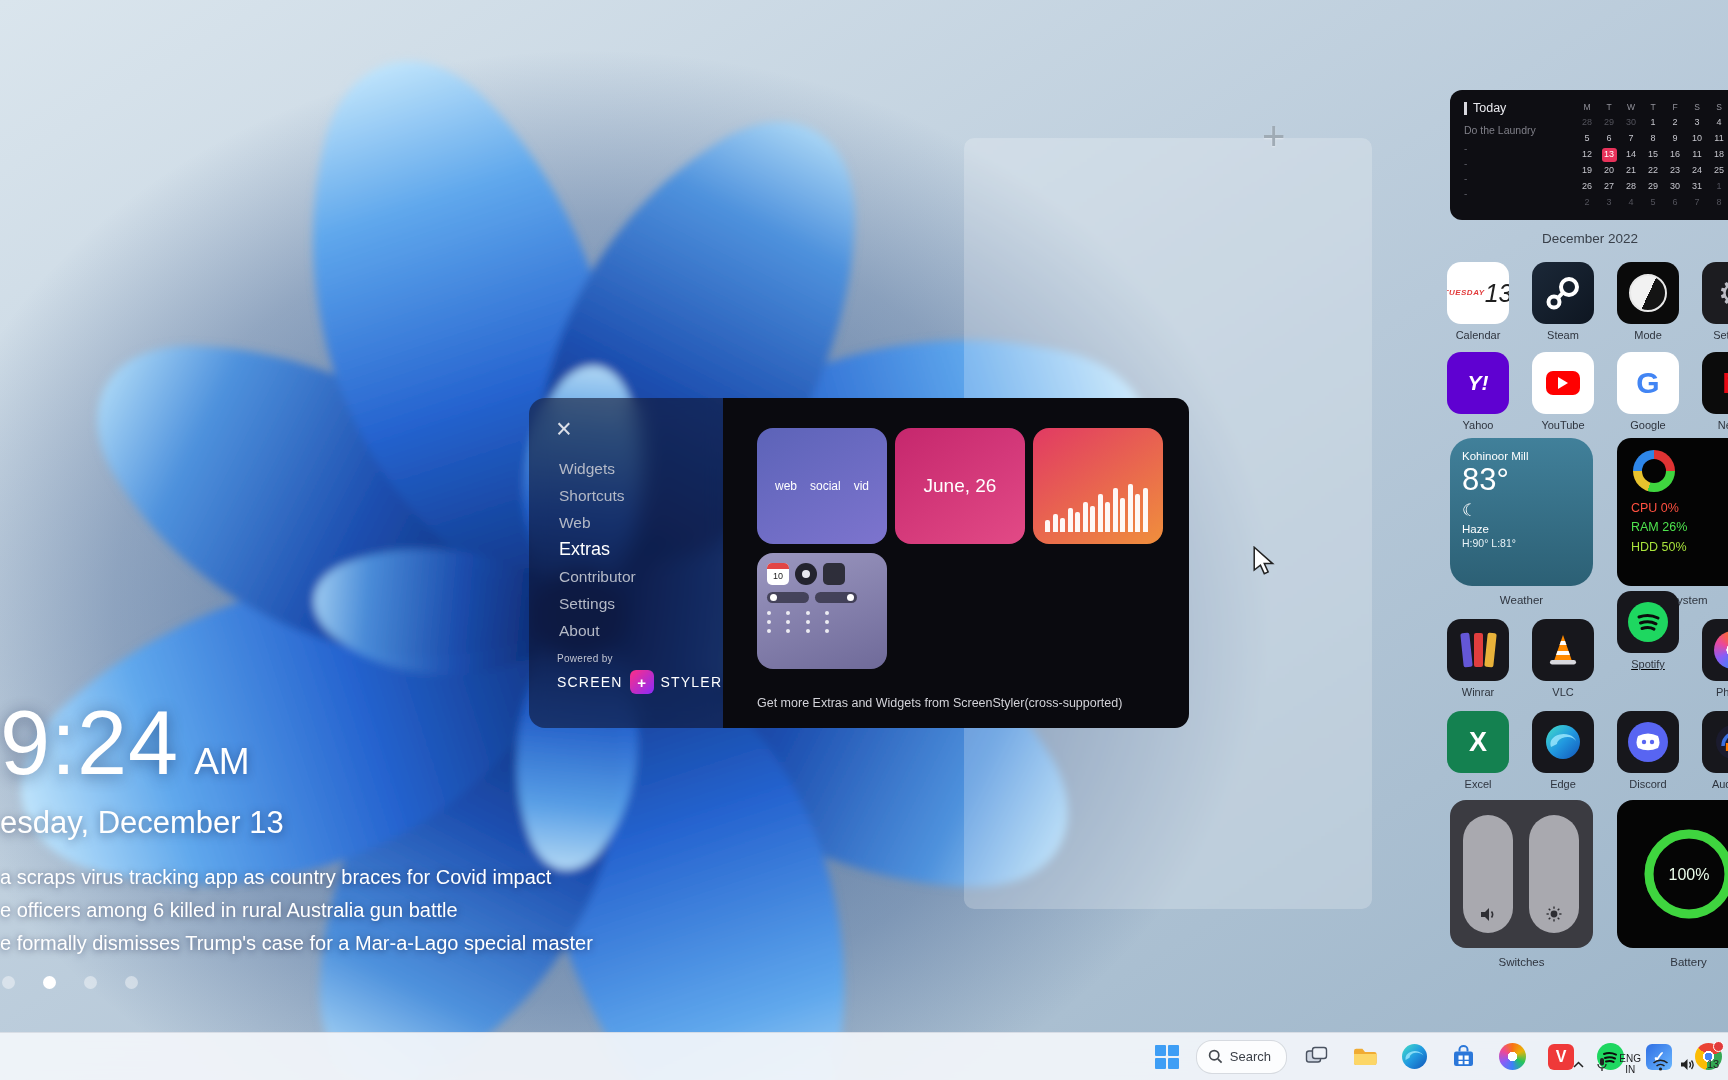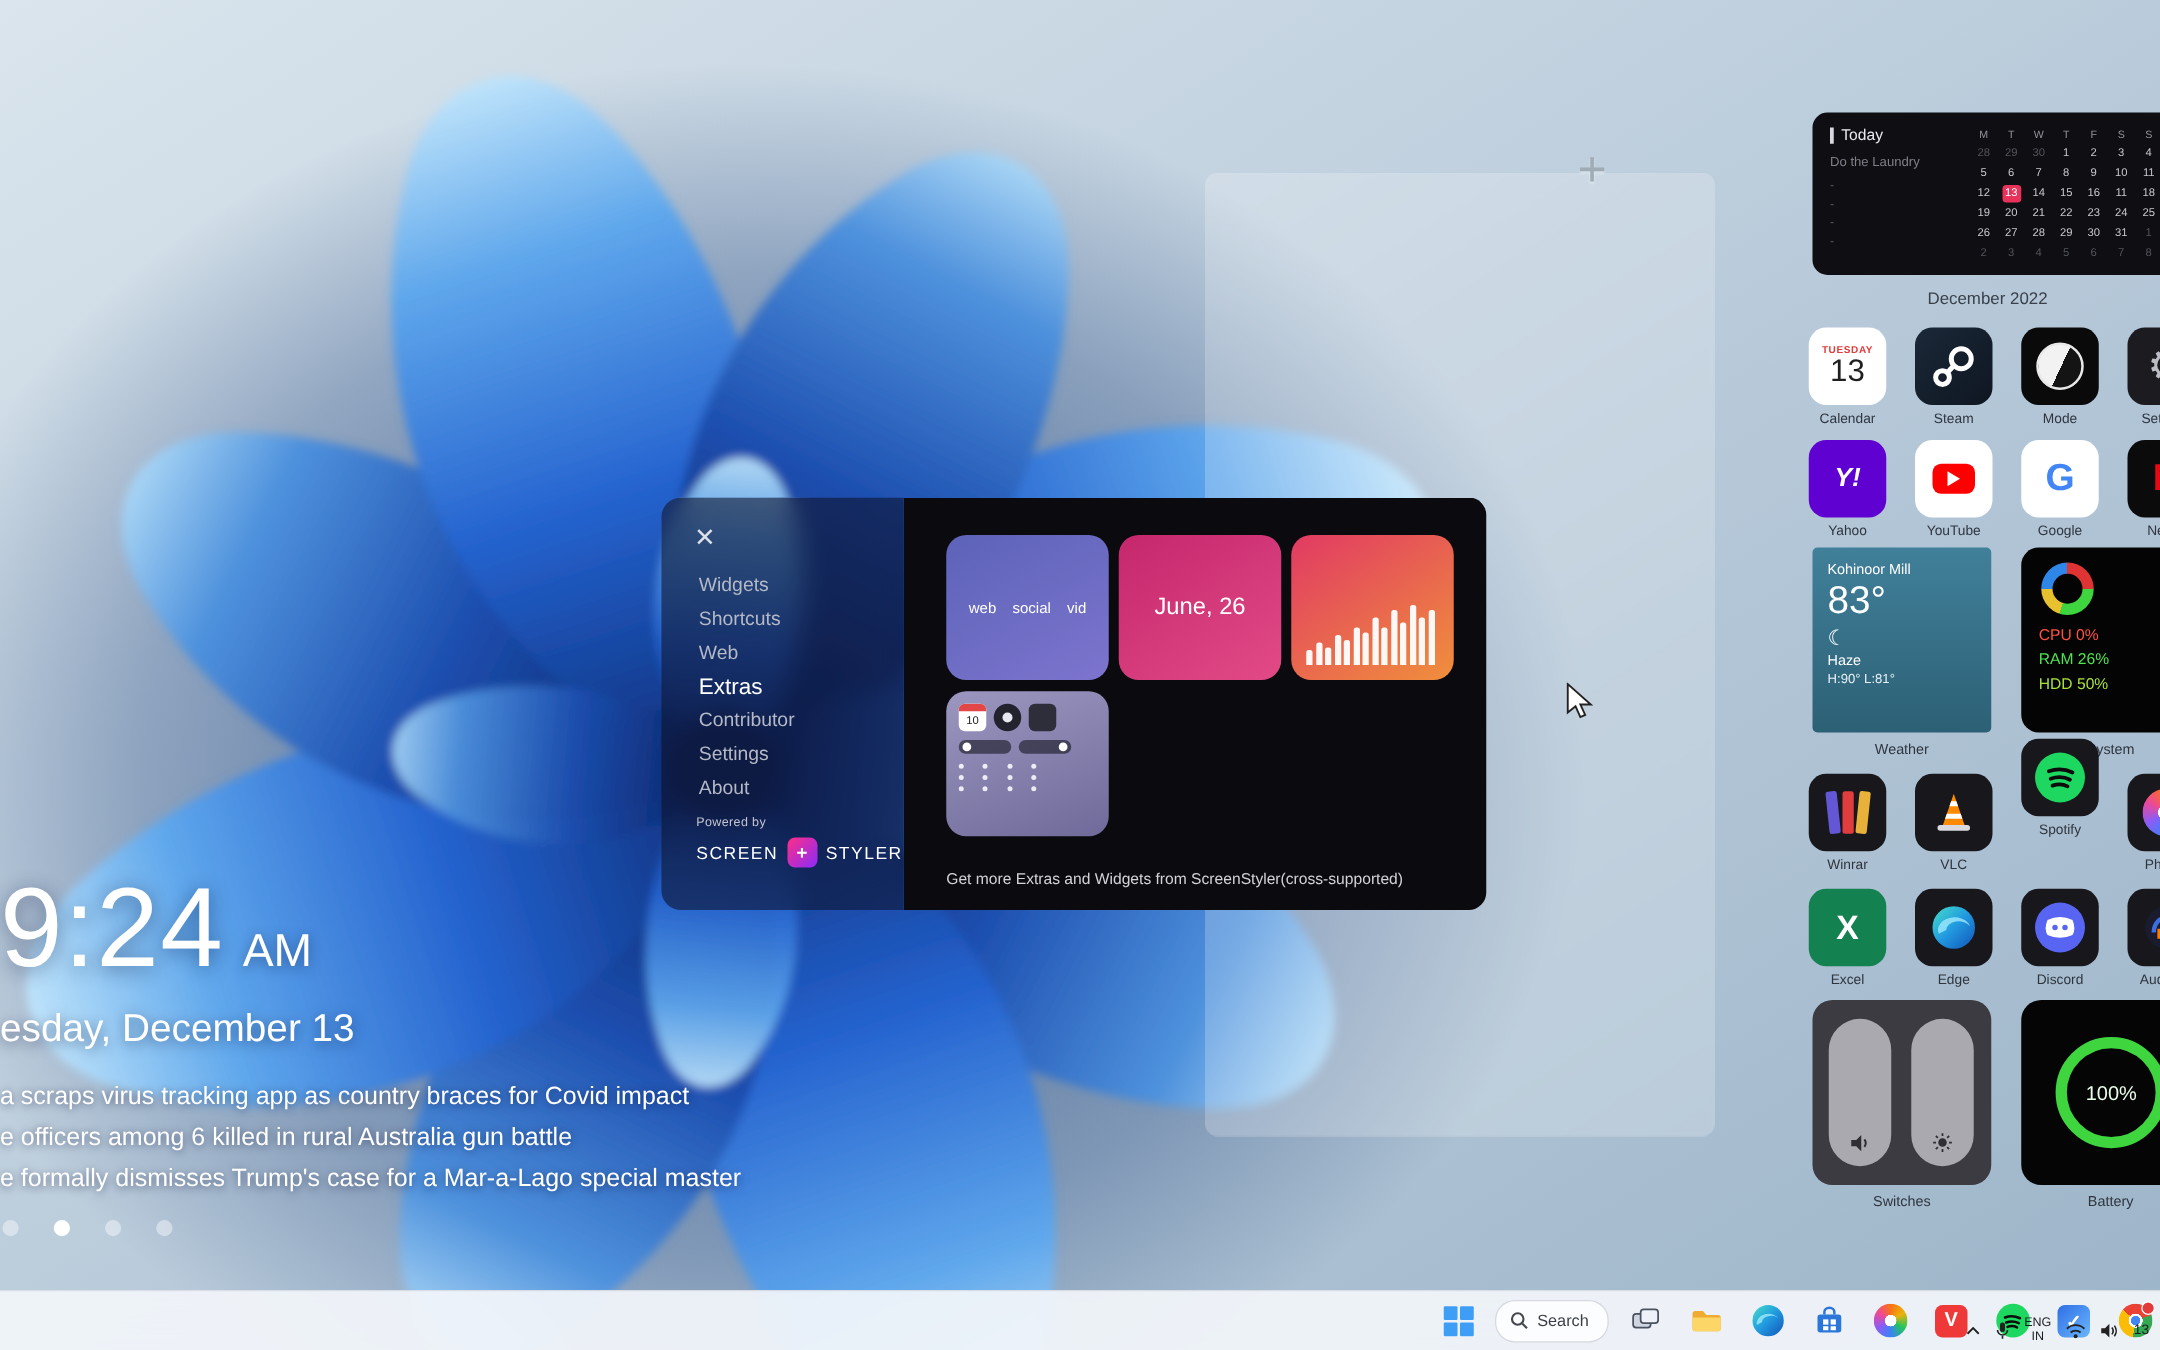--- a/index.html
+++ b/index.html
@@ -399,7 +399,7 @@
 <div class="month-label">December 2022</div>
 
 <div class="appcol" style="left:1430px;top:262px;">
-  <div class="app-tile t-white" style="flex-direction:column;display:flex;">
+  <div class="app-tile t-white" style="flex-direction:row;display:flex;font-style:italic;">
     <div class="cal-dayname">TUESDAY</div>
     <div class="cal-daynum">13</div>
   </div>

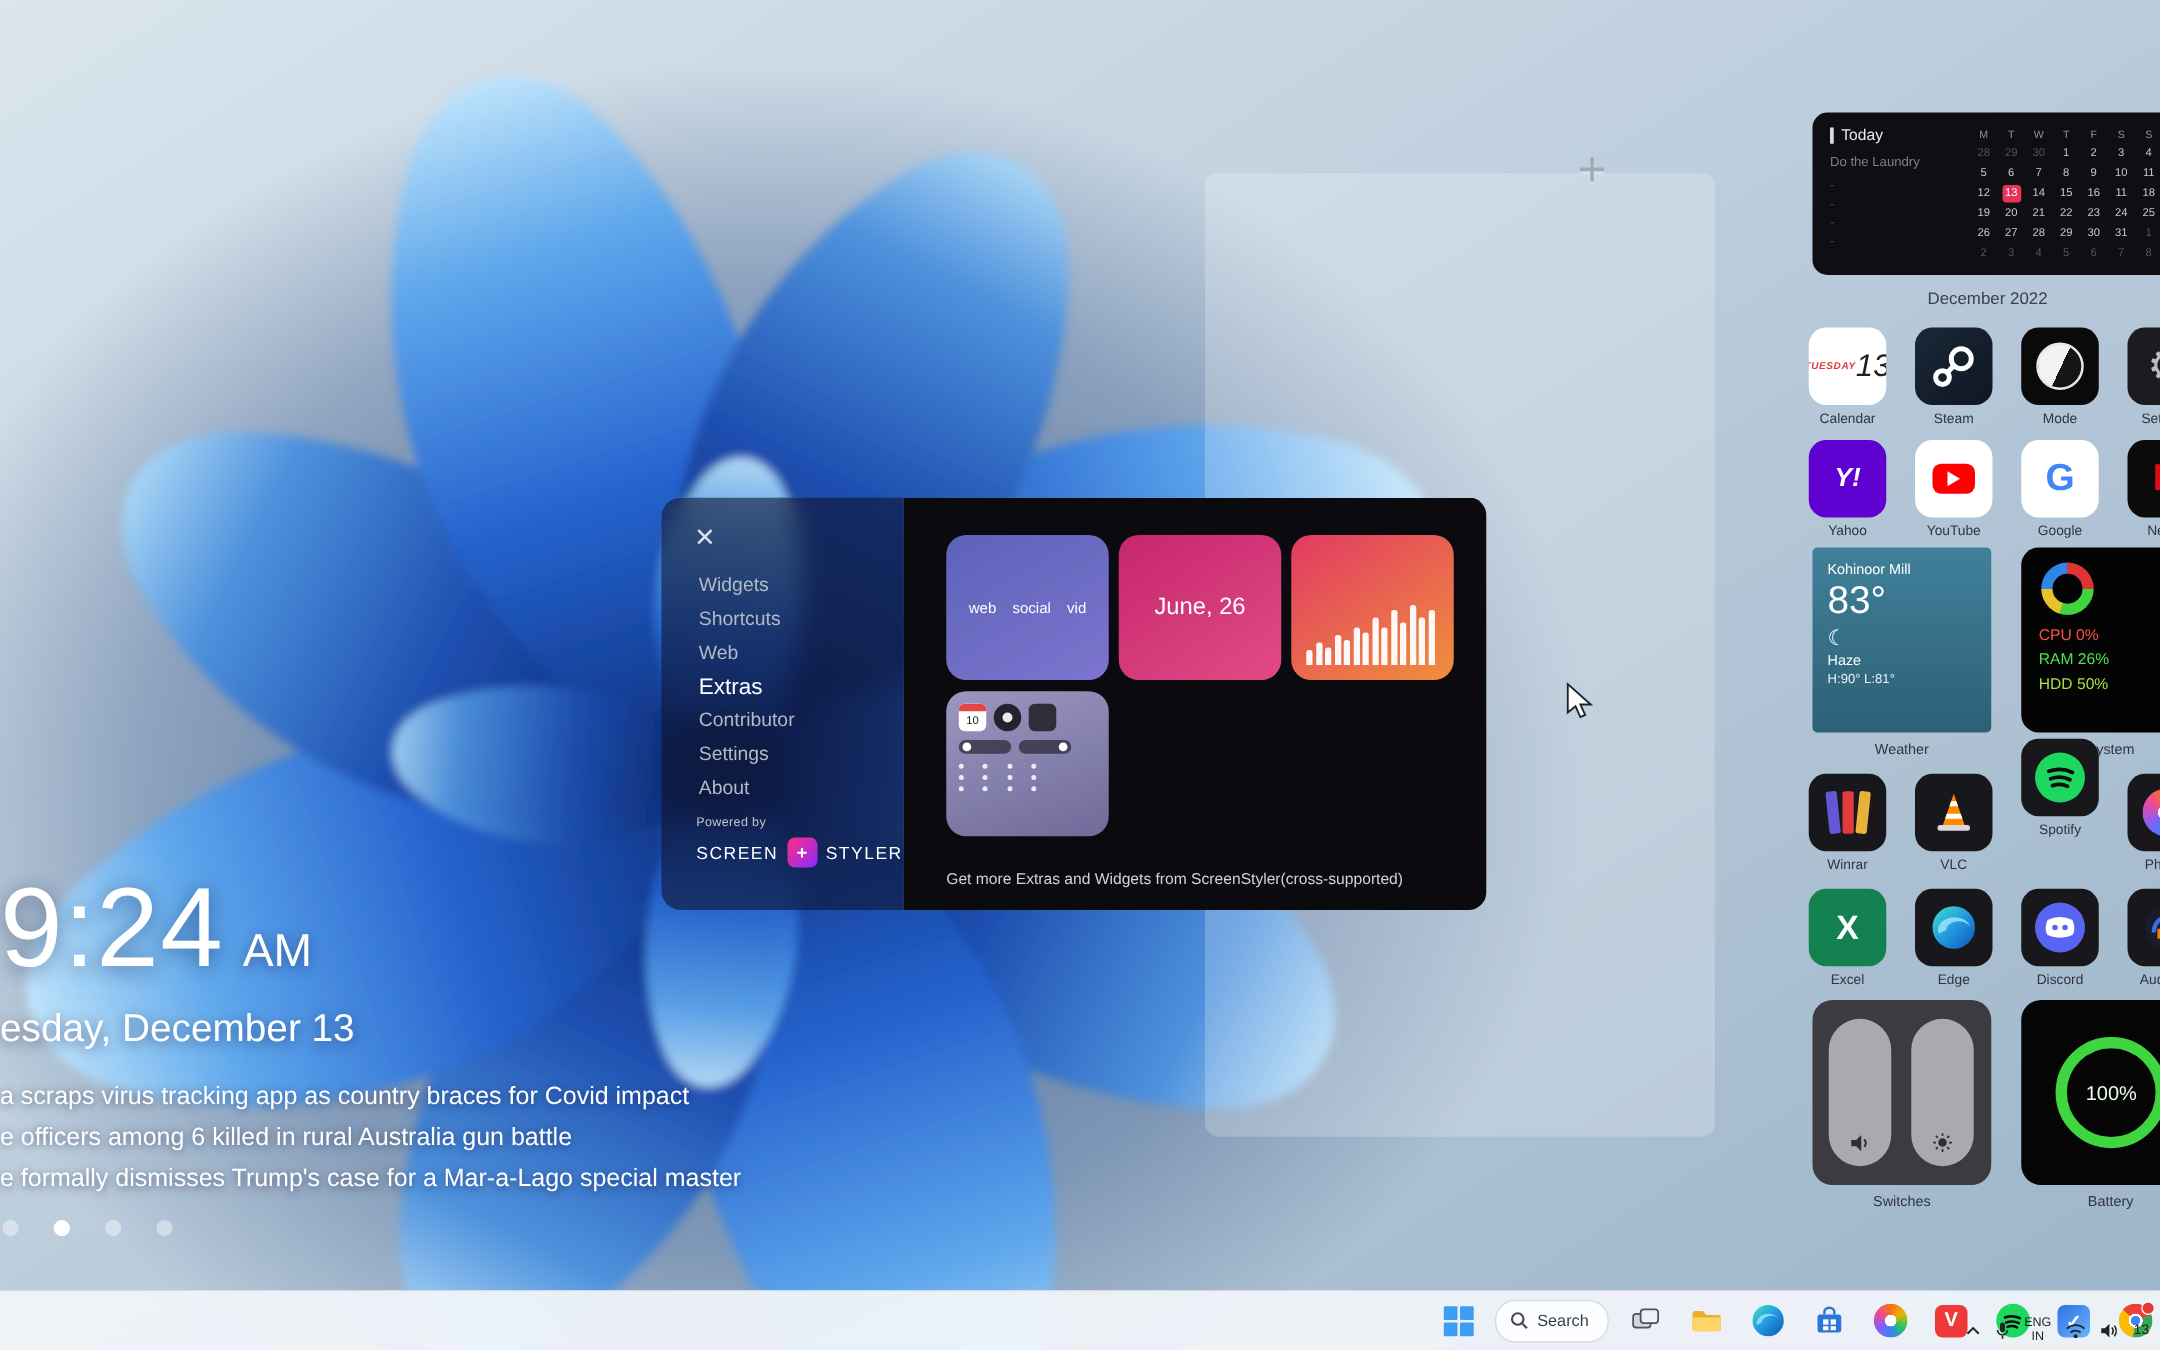--- a/index.html
+++ b/index.html
@@ -125,7 +125,7 @@
   .excel-glyph{font-size:27px;font-weight:700;color:#fff;}
   .disc-circle{width:40px;height:40px;border-radius:50%;background:#5865f2;display:flex;align-items:center;justify-content:center;}
 
-  .weather{position:absolute;left:1450px;top:438px;width:143px;height:148px;border-radius:4px;
+  .weather{position:absolute;left:1450px;top:438px;width:143px;height:148px;border-radius:22px;
     background:linear-gradient(180deg,#41809a,#2c6075);padding:12px;color:#fff;box-sizing:border-box;z-index:3;}
   .w-loc{font-size:11.5px;}
   .w-temp{font-size:31px;font-weight:400;margin-top:2px;line-height:1.05;}

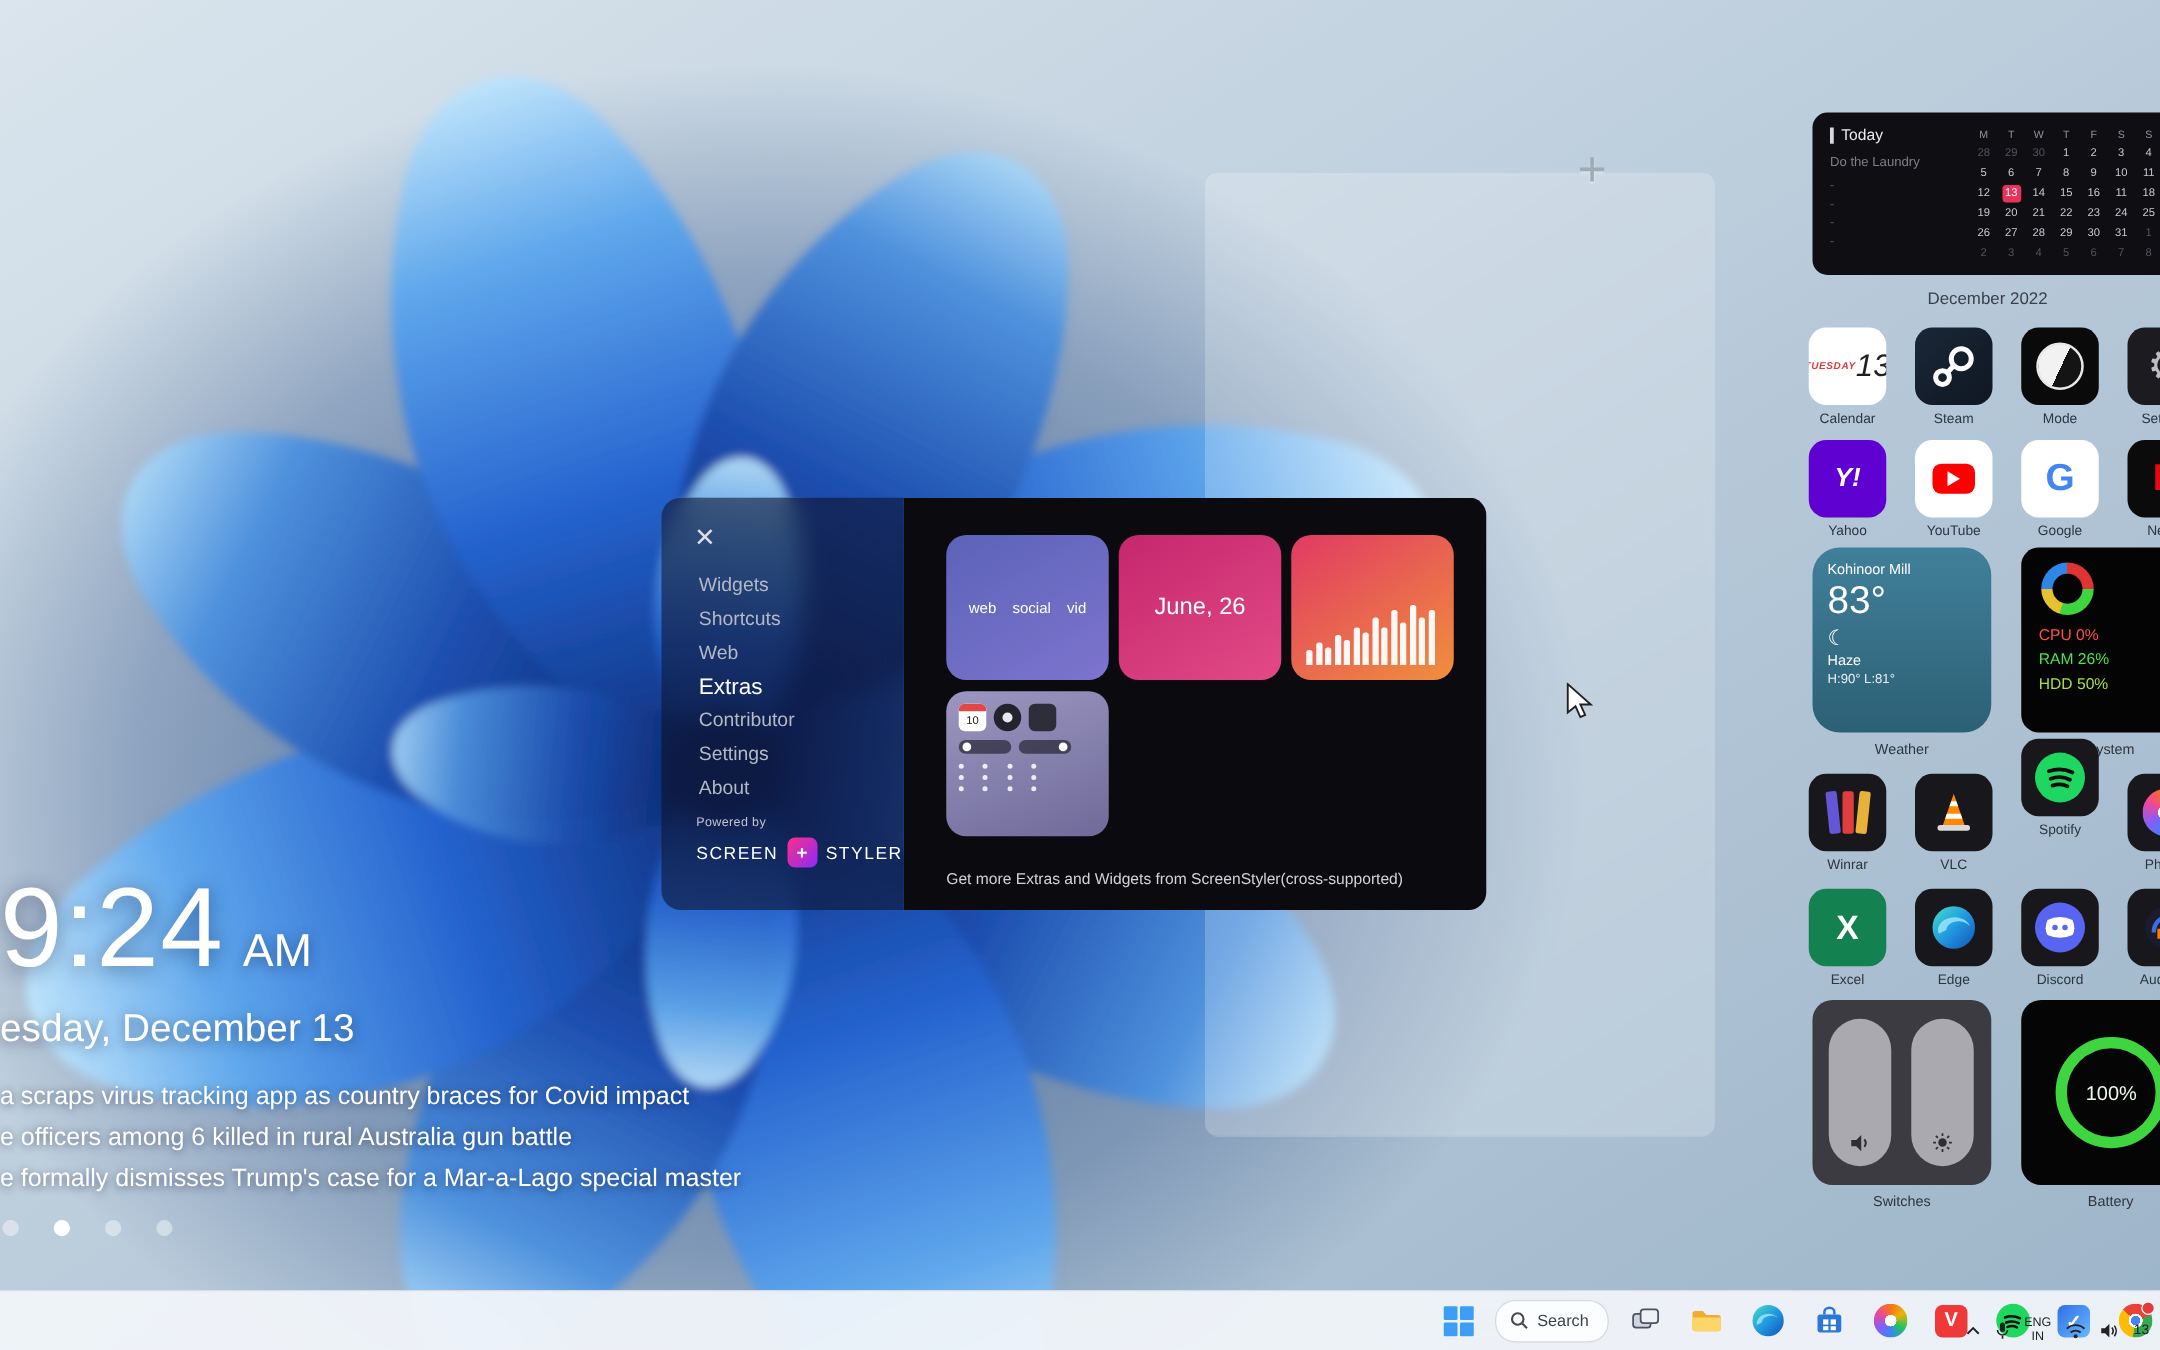--- a/index.html
+++ b/index.html
@@ -500,7 +500,7 @@
   </div>
   <div class="app-label">VLC</div>
 </div>
-<div class="appcol" style="left:1600px;top:591px;">
+<div class="appcol" style="left:1600px;top:591px;text-decoration:underline;">
   <div class="app-tile t-dark">
     <div class="spot-circle">
       <svg width="40" height="40">

